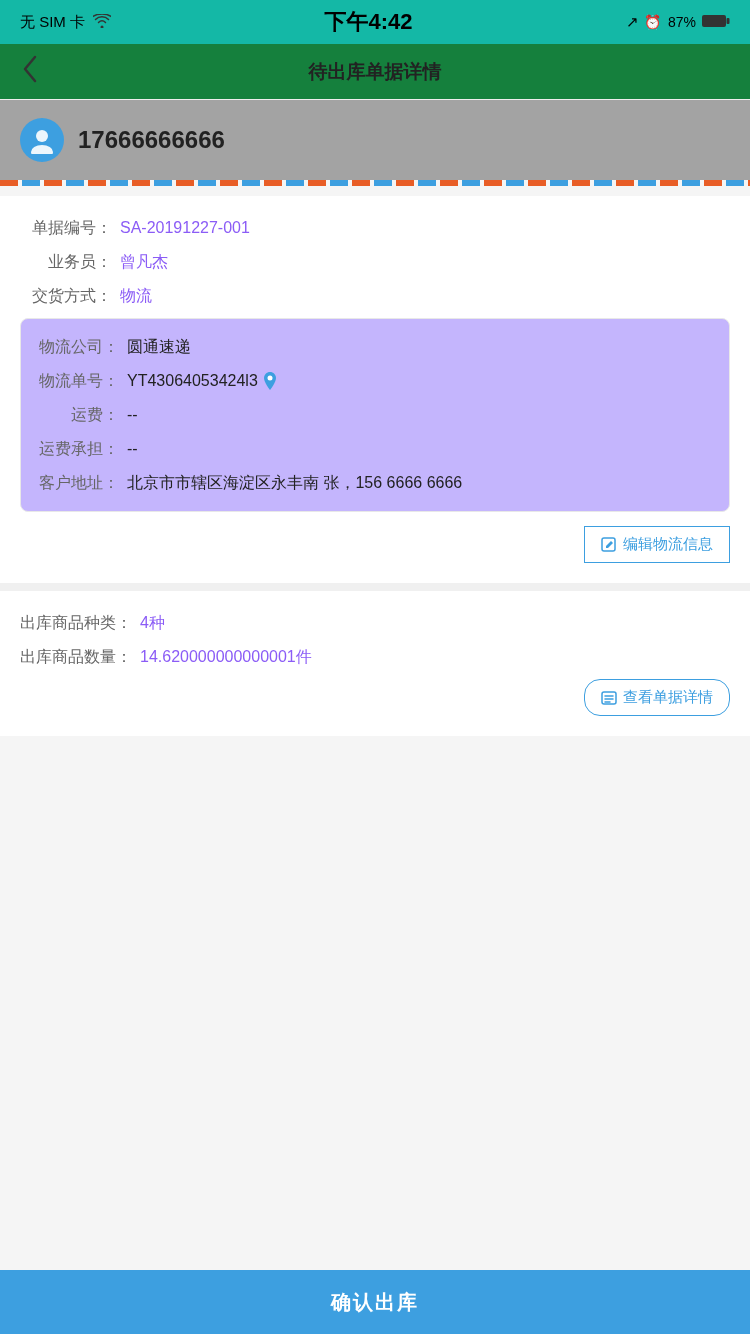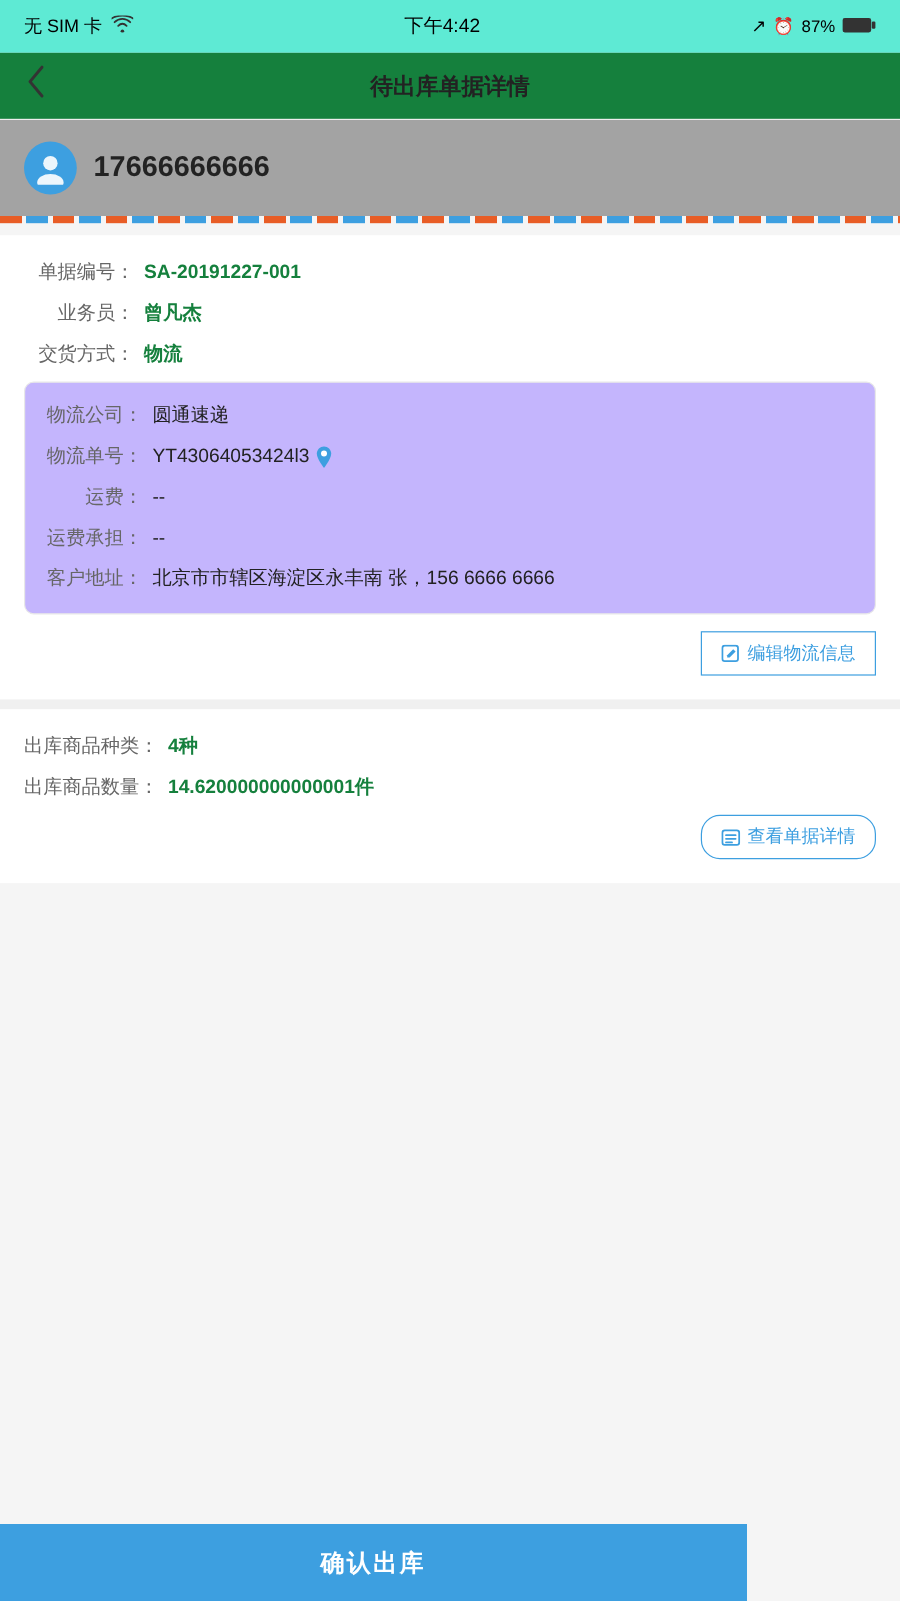--- a/index.html
+++ b/index.html
@@ -15,7 +15,7 @@
 
     
     .status-bar {
-      background: #5eead4;
+      background: #14b8a6;
       height: 44px;
       display: flex;
       align-items: center;

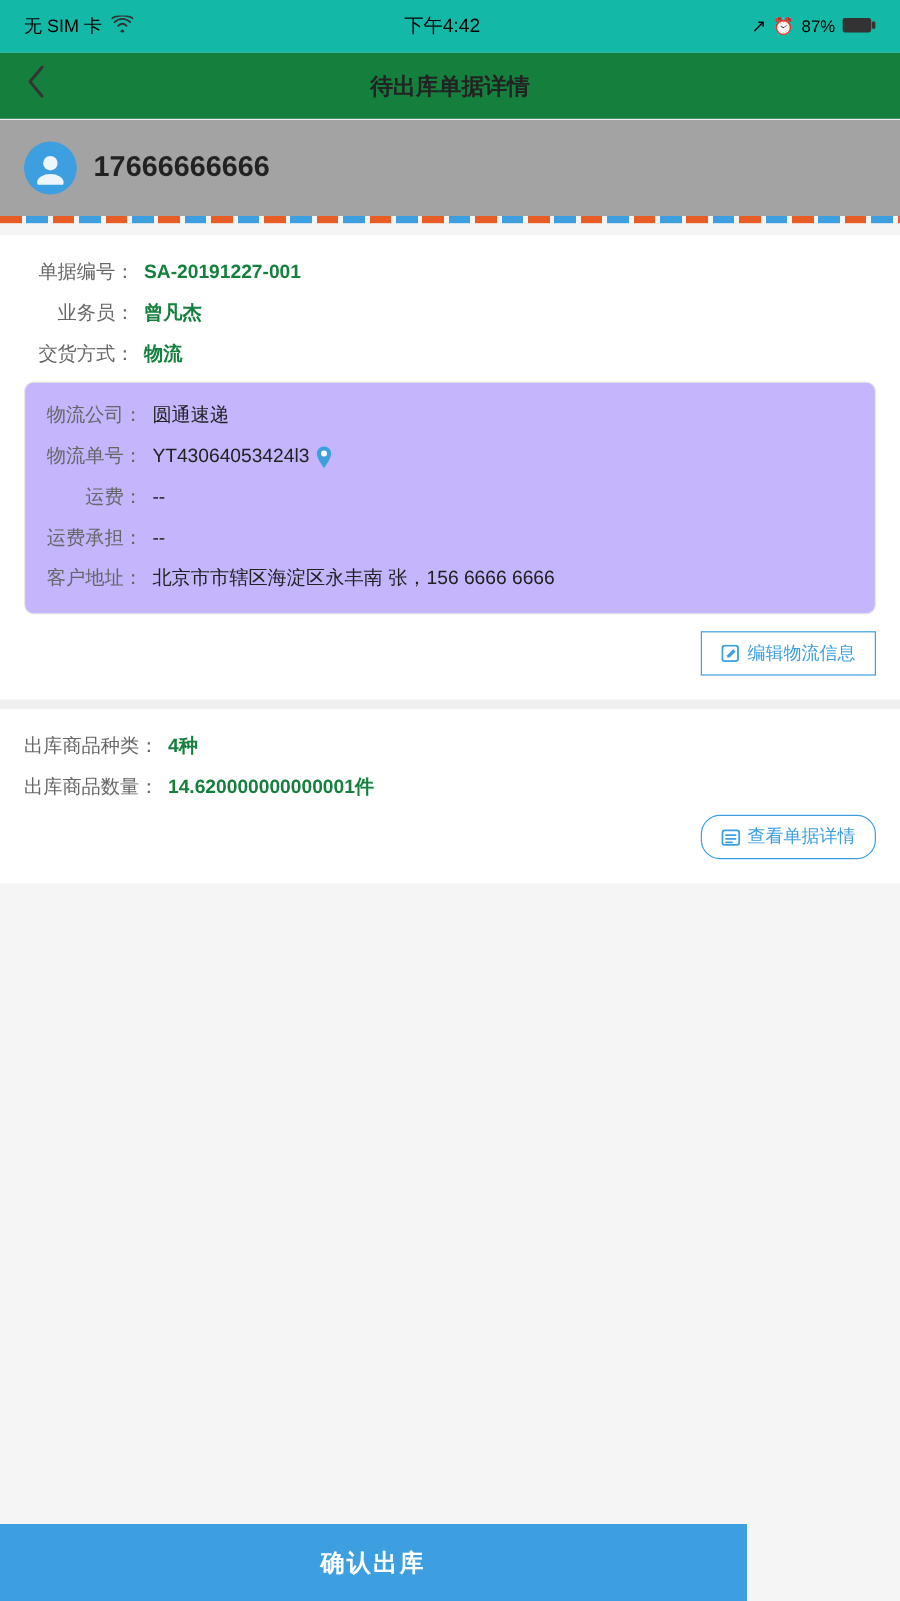--- a/index.html
+++ b/index.html
@@ -26,7 +26,7 @@
       text-align: right;
     }
     .status-left { display: flex; align-items: center; gap: 8px; }
-    .status-center { font-size: 16px; font-weight: 400; }
+    .status-center { font-size: 22px; font-weight: 700; }
     .status-right { display: flex; align-items: center; gap: 6px; font-size: 14px; }
 
     

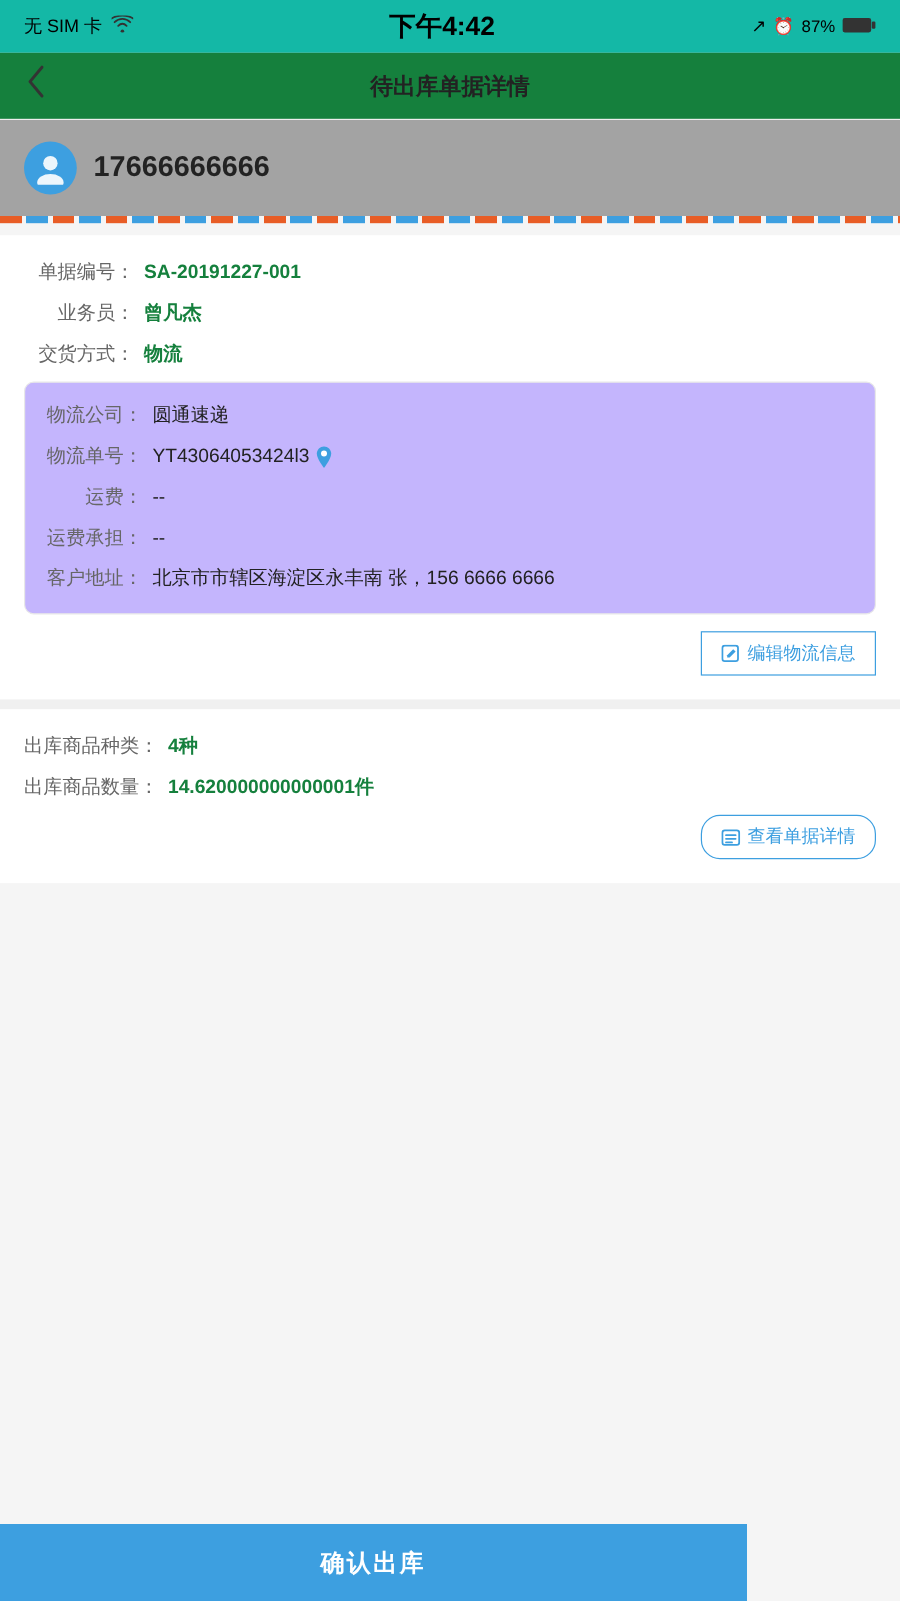--- a/index.html
+++ b/index.html
@@ -112,10 +112,9 @@
       line-height: 1.5;
     }
     .info-value {
-      color: #15803d;
+      color: #8b5cf6;
       flex: 1;
       line-height: 1.5;
-      font-weight: bold;
     }
 
     

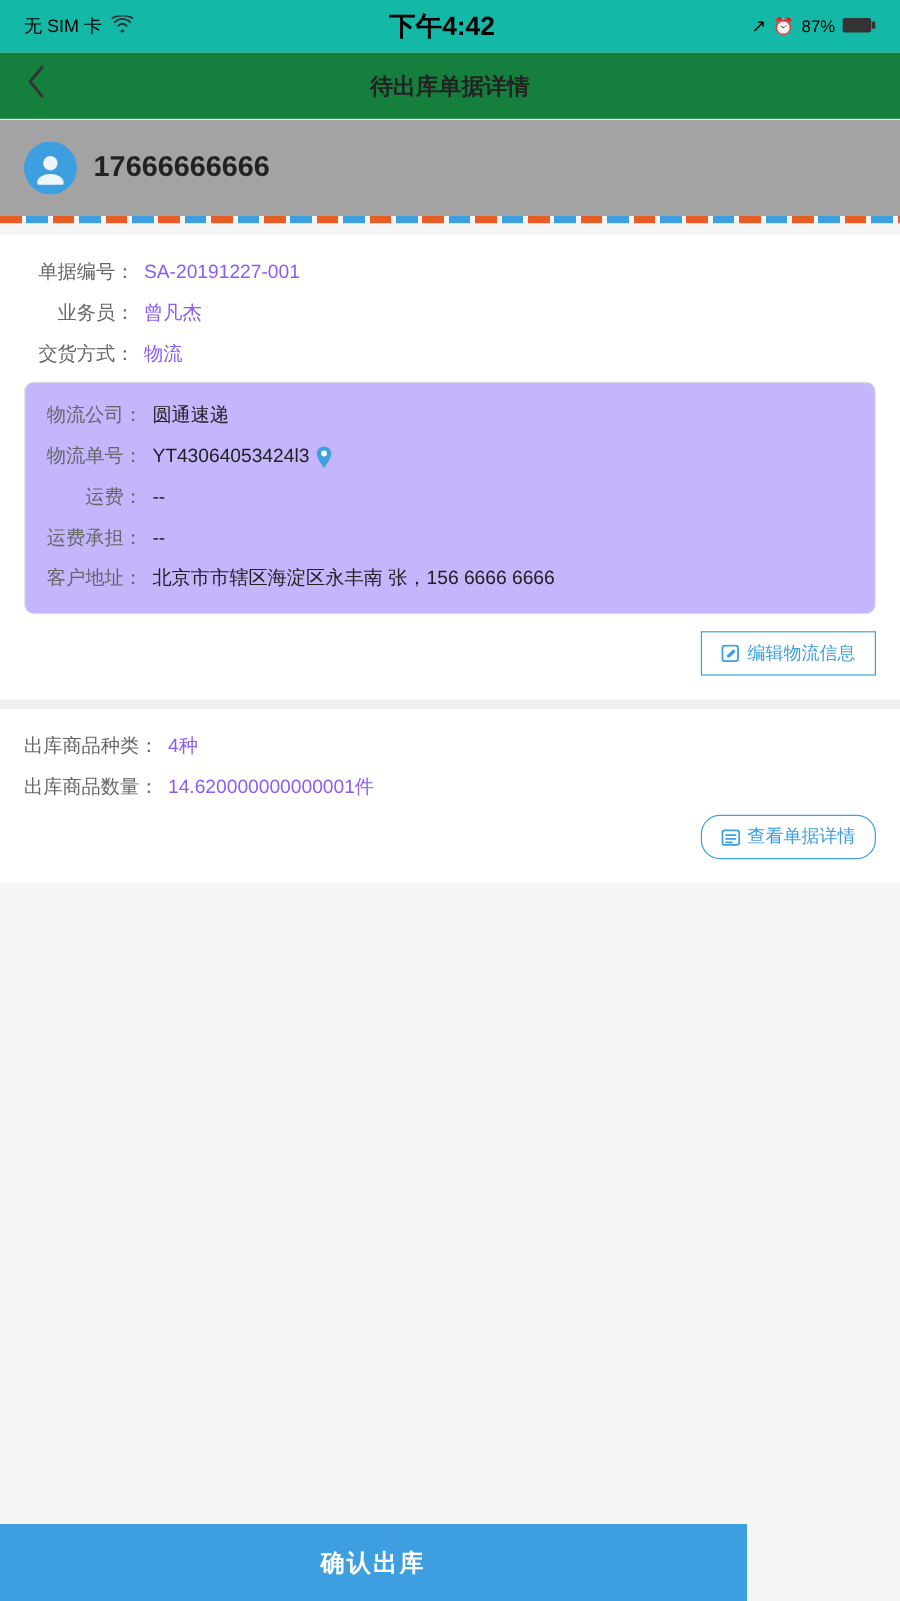--- a/index.html
+++ b/index.html
@@ -221,7 +221,7 @@
       position: fixed;
       bottom: 0;
       left: 0;
-      width: 622px;
+      width: 750px;
       background: #3d9fe0;
       height: 64px;
       display: flex;

